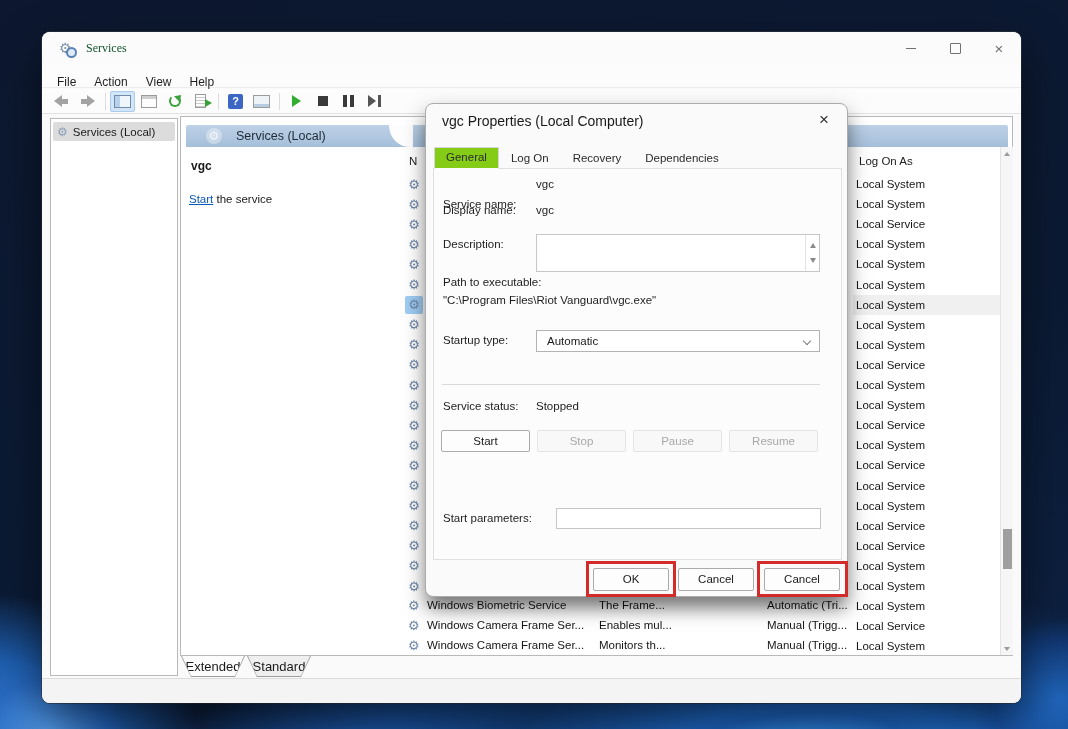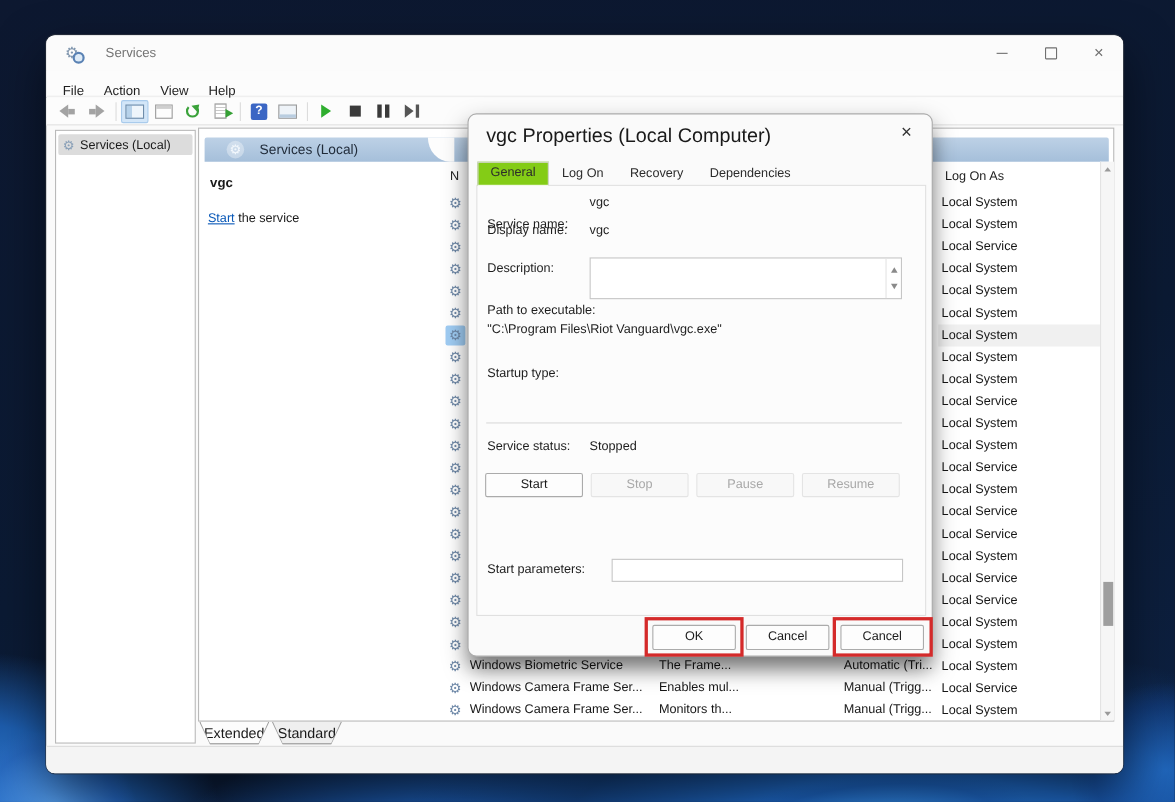--- a/index.html
+++ b/index.html
@@ -26,7 +26,7 @@
   .titlebar{position:absolute;left:0;top:0;right:0;height:32px;background:#fbfbfb;display:flex;align-items:center;}
   .app-icon{position:relative;margin-left:17px;width:17px;height:17px;font-size:14px;line-height:17px;color:#7f95ad;}
   .app-icon::after{content:"";position:absolute;right:-1px;bottom:-1px;width:7px;height:7px;border:2px solid #5a82b4;border-radius:50%;background:rgba(210,228,245,.7);}
-  .title-text{margin-left:20px;font-size:12px;color:#737373;}
+  .title-text{margin-left:10px;font-size:12px;color:#14532d;font-family:Liberation Serif, serif;}
   .win-controls{margin-left:auto;display:flex;height:100%;}
   .wc{width:44px;height:100%;display:flex;align-items:center;justify-content:center;color:#6f6f6f;}
   .wc-min::before{content:"";width:10px;height:1px;background:#707070;}

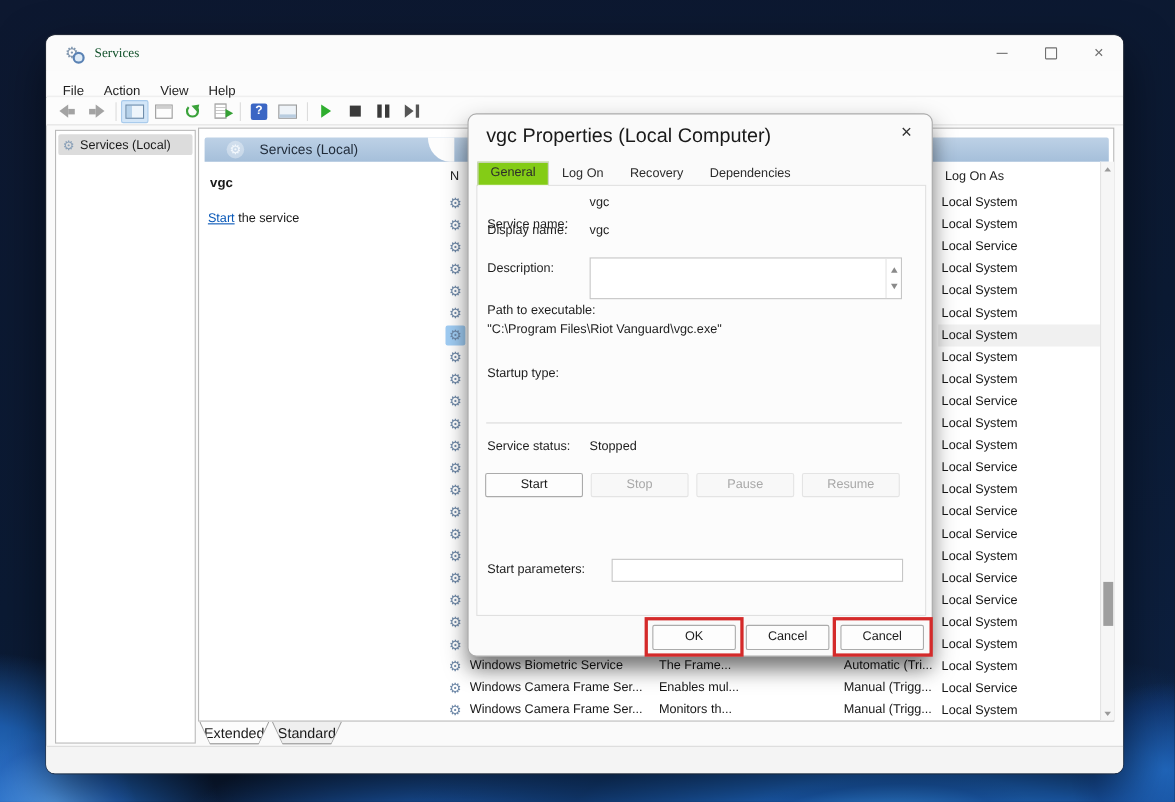--- a/index.html
+++ b/index.html
@@ -111,7 +111,7 @@
   
   .dialog{position:absolute;left:425px;top:103px;width:423px;height:494px;background:#fafafa;border:1px solid #ababab;border-radius:8px;z-index:50;
     box-shadow:0 10px 22px rgba(0,0,0,.38), 0 14px 16px -4px rgba(0,0,0,.28);}
-  .dlg-title{position:absolute;left:16px;top:9px;font-size:18px;color:#191919;}
+  .dlg-title{position:absolute;left:16px;top:9px;font-size:14px;color:#191919;}
   .dlg-close{position:absolute;right:10px;top:4px;width:26px;height:24px;display:flex;align-items:center;justify-content:center;font-size:17px;color:#333;}
   .dlg-tabs{position:absolute;left:8px;top:42px;height:23px;display:flex;align-items:flex-end;z-index:2;}
   .dlg-tab{font-size:11.5px;color:#2b2b2b;padding:4px 11px 4px 11px;border:1px solid transparent;}

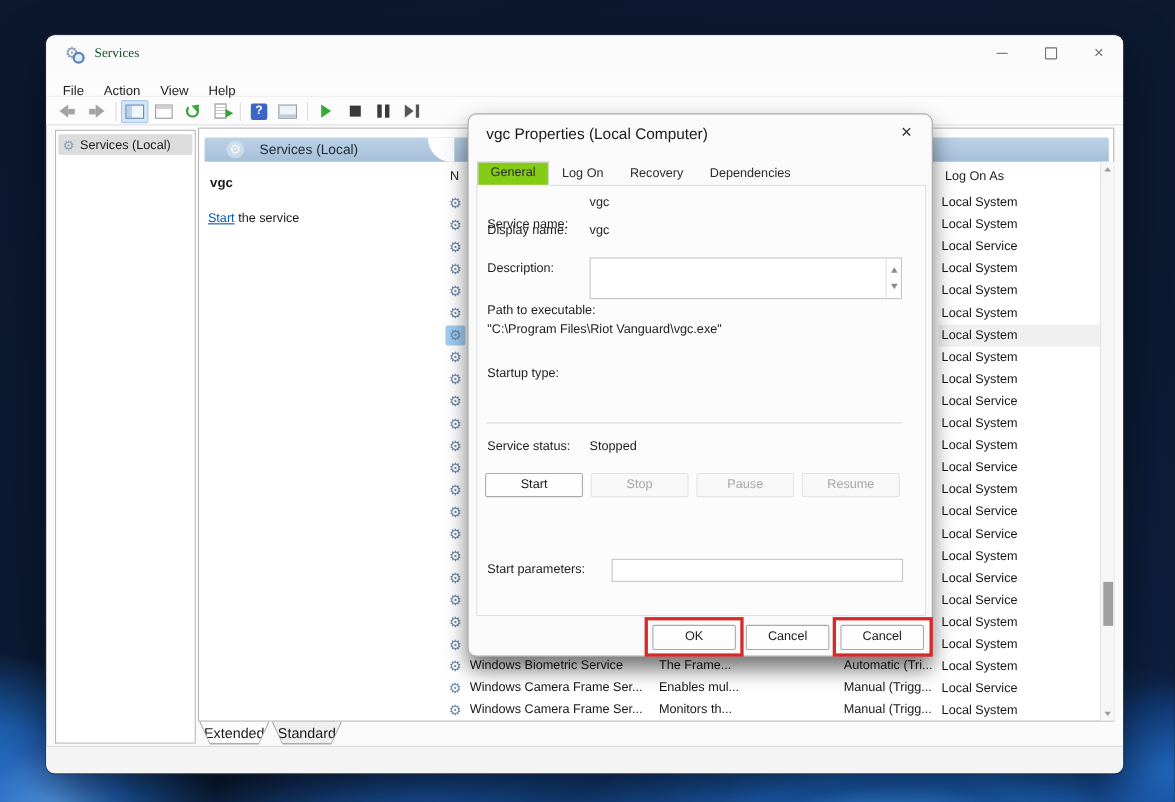--- a/index.html
+++ b/index.html
@@ -380,6 +380,10 @@
     <div class="fld-value" style="left:17px;top:190px;">"C:\Program Files\Riot Vanguard\vgc.exe"</div>
 
     <div class="fld-label" style="left:17px;top:230px;">Startup type:</div>
+    <div class="combo">
+      <span>Automatic</span>
+      <span class="chev"></span>
+    </div>
 
     <div class="dlg-hr"></div>
 

